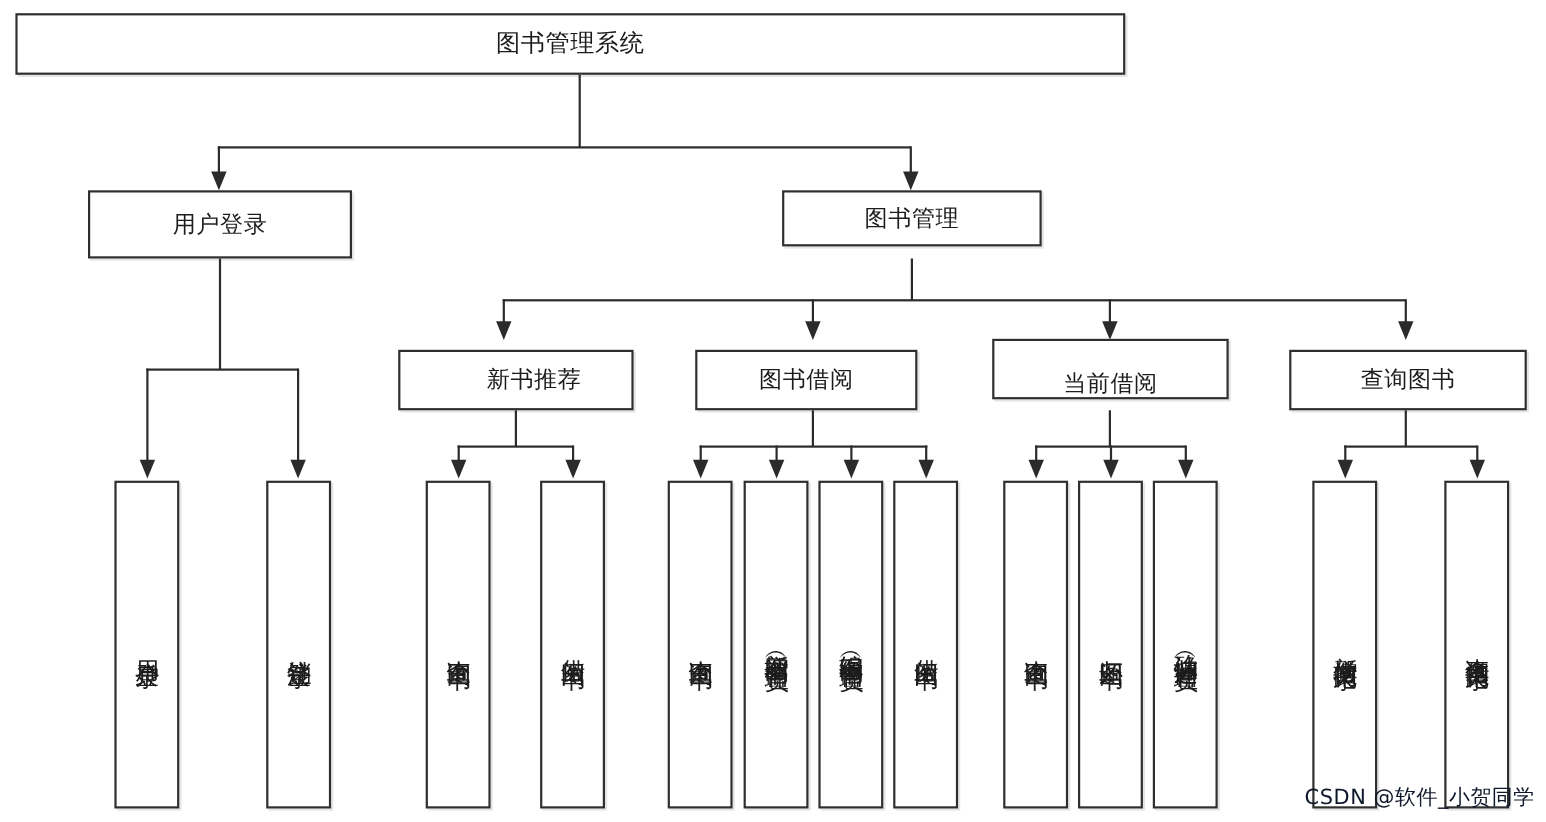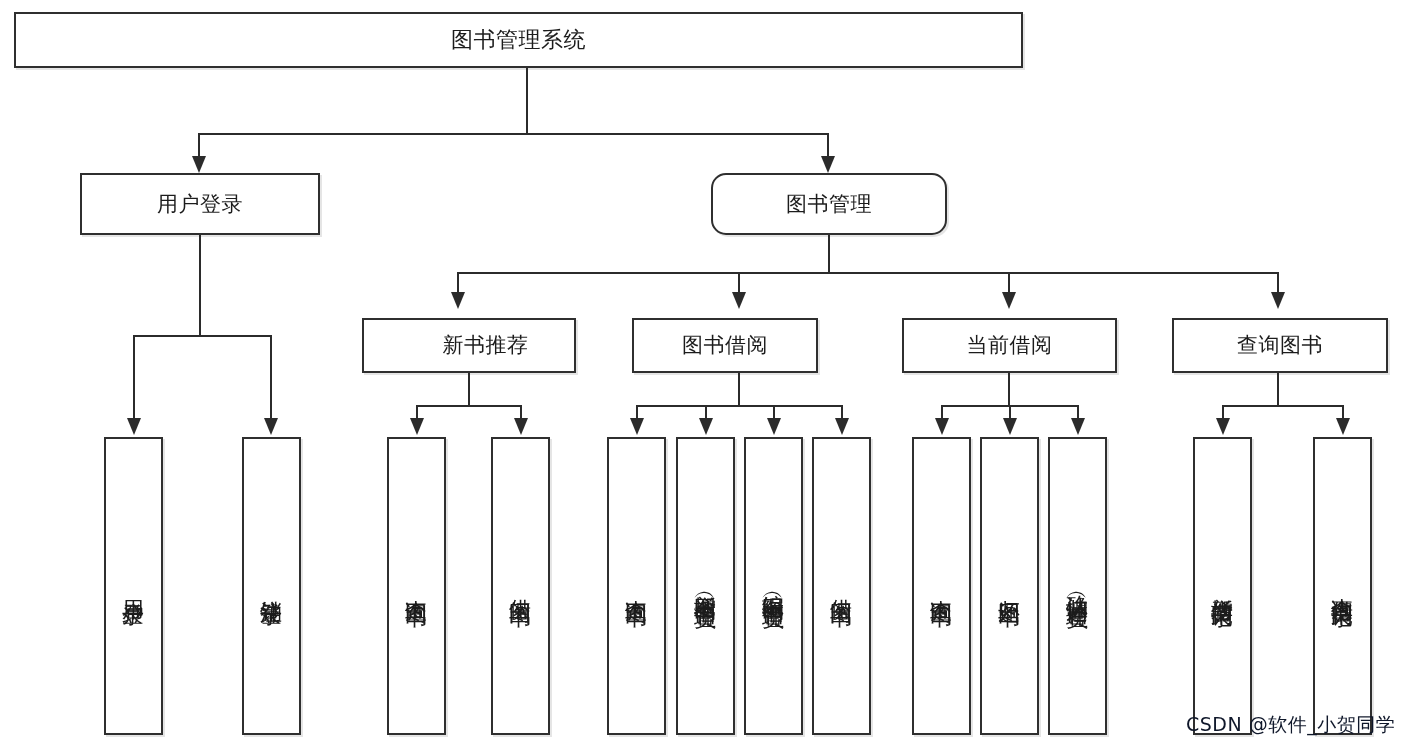--- a/index.html
+++ b/index.html
@@ -115,7 +115,7 @@
     <span class="label">用户登录</span>
   </div>
 
-  <div class="node horiz" style="left:711px; top:173px; width:236px; height:62px;border-radius:15px;">
+  <div class="node horiz" style="left:711px; top:173px; width:236px; height:51px;">
     <span class="label">图书管理</span>
   </div>
 

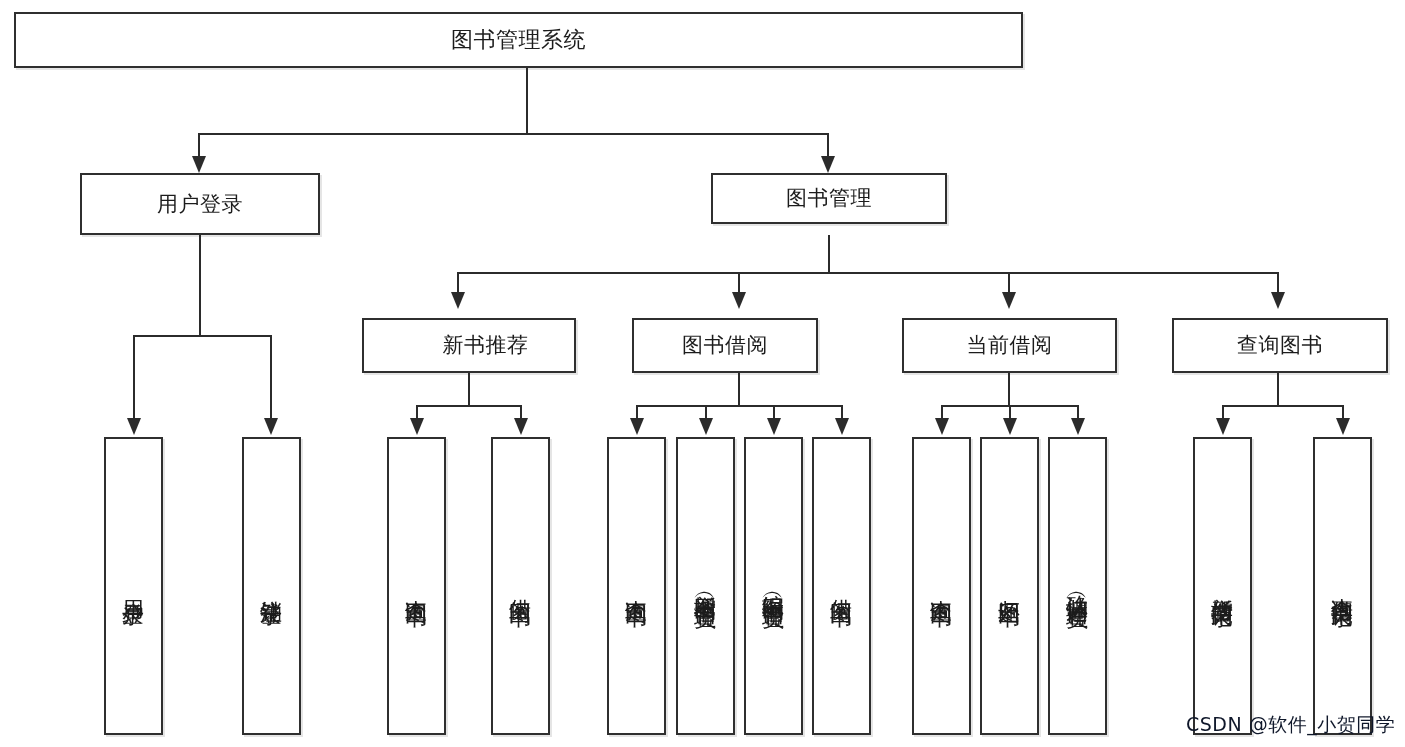--- a/index.html
+++ b/index.html
@@ -144,7 +144,7 @@
   <div class="node horiz" style="left:362px; top:318px; width:214px; height:55px;padding-left:33px;">
     <span class="label">新书推荐</span>
   </div>
-  <div class="node horiz" style="left:632px; top:318px; width:186px; height:55px;">
+  <div class="node horiz" style="left:632px; top:318px; width:202px; height:55px;">
     <span class="label">图书借阅</span>
   </div>
   <div class="node horiz" style="left:902px; top:318px; width:215px; height:55px;">

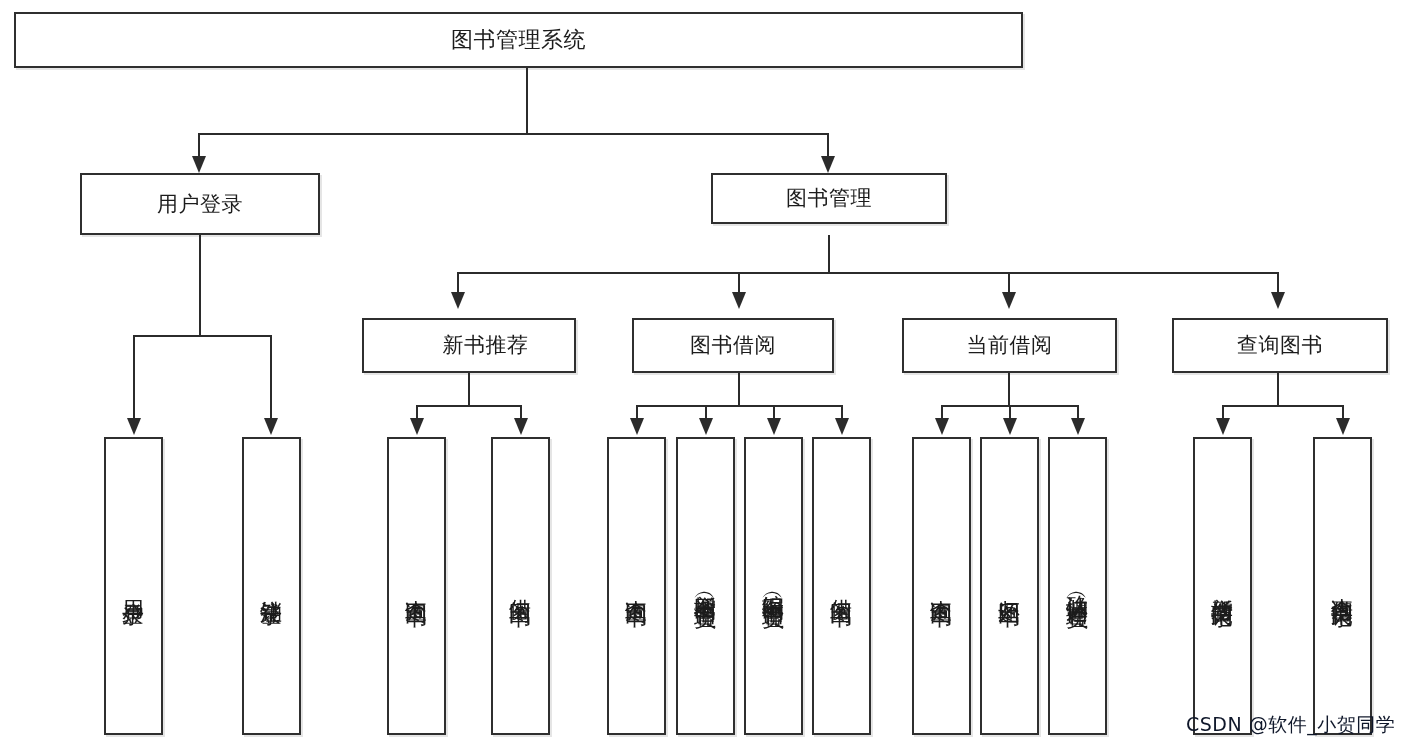--- a/index.html
+++ b/index.html
@@ -147,7 +147,7 @@
   <div class="node horiz" style="left:632px; top:318px; width:202px; height:55px;">
     <span class="label">图书借阅</span>
   </div>
-  <div class="node horiz" style="left:902px; top:318px; width:215px; height:55px;">
+  <div class="node horiz" style="left:902px; top:308px; width:215px; height:55px;align-items:flex-end;">
     <span class="label">当前借阅</span>
   </div>
   <div class="node horiz" style="left:1172px; top:318px; width:216px; height:55px;">

